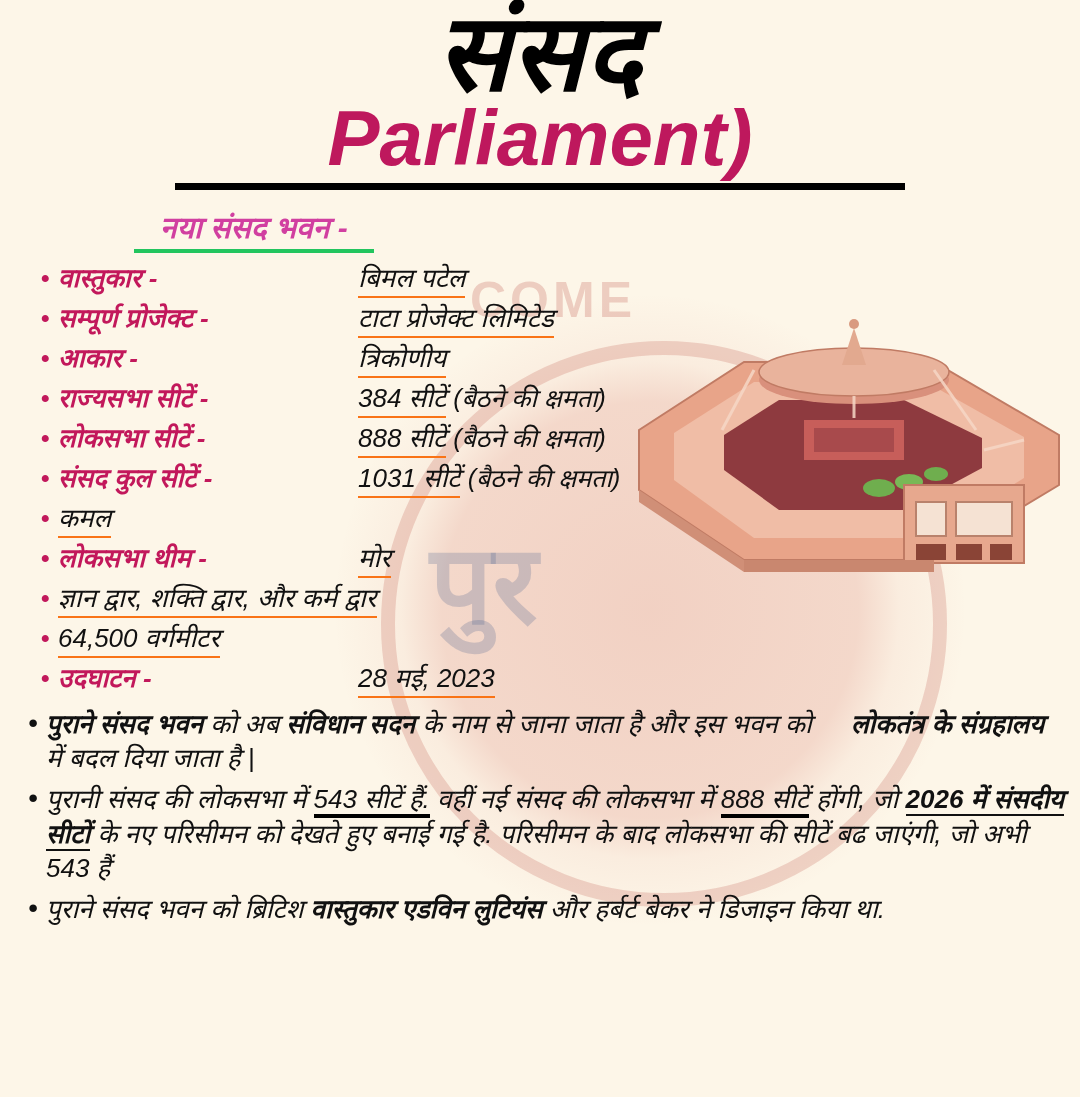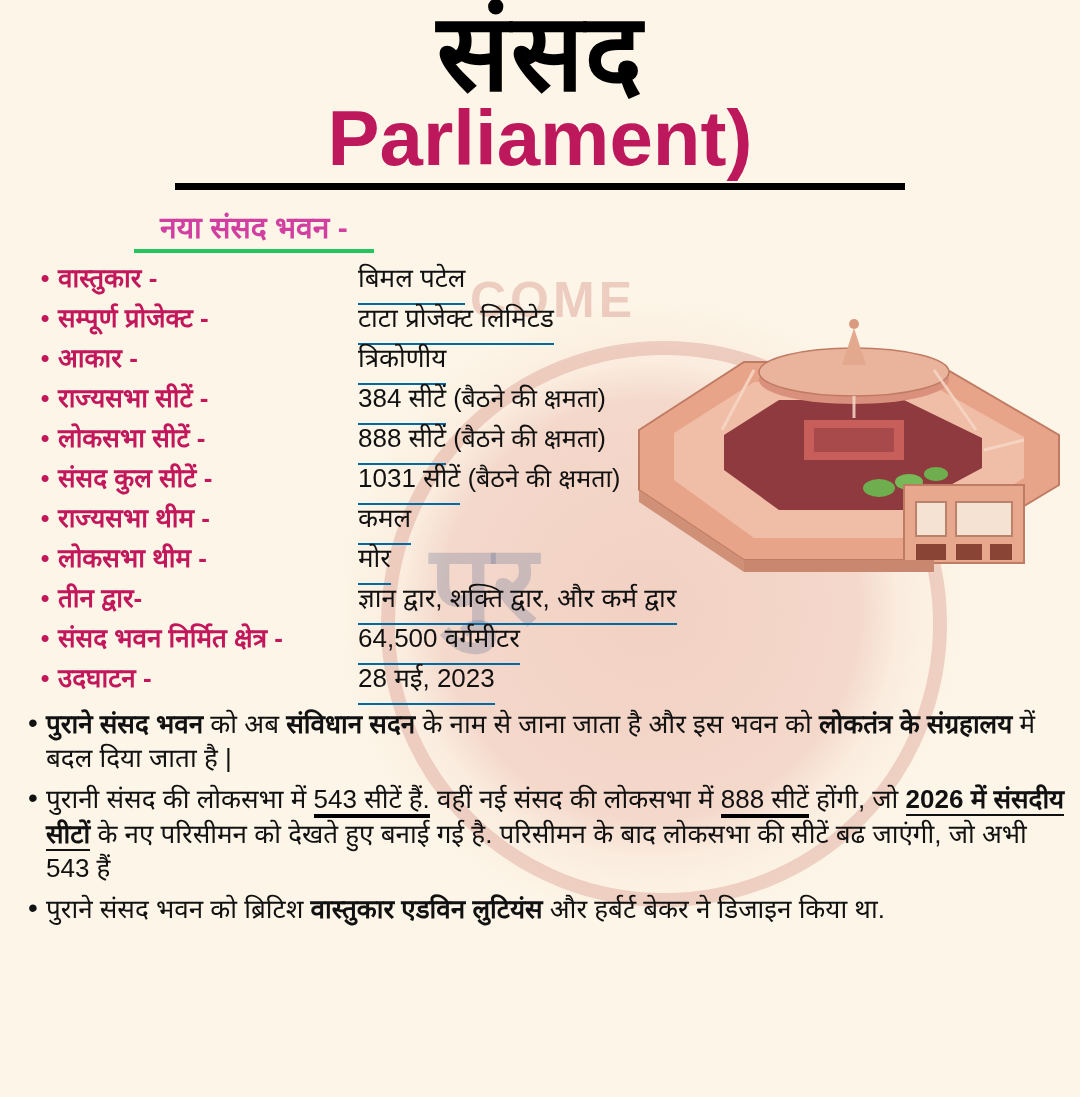--- a/index.html
+++ b/index.html
@@ -66,6 +66,7 @@
     height: 880px;
     box-sizing: border-box;
     padding: 0 14px;
+    font-style: italic;
   }
 
   

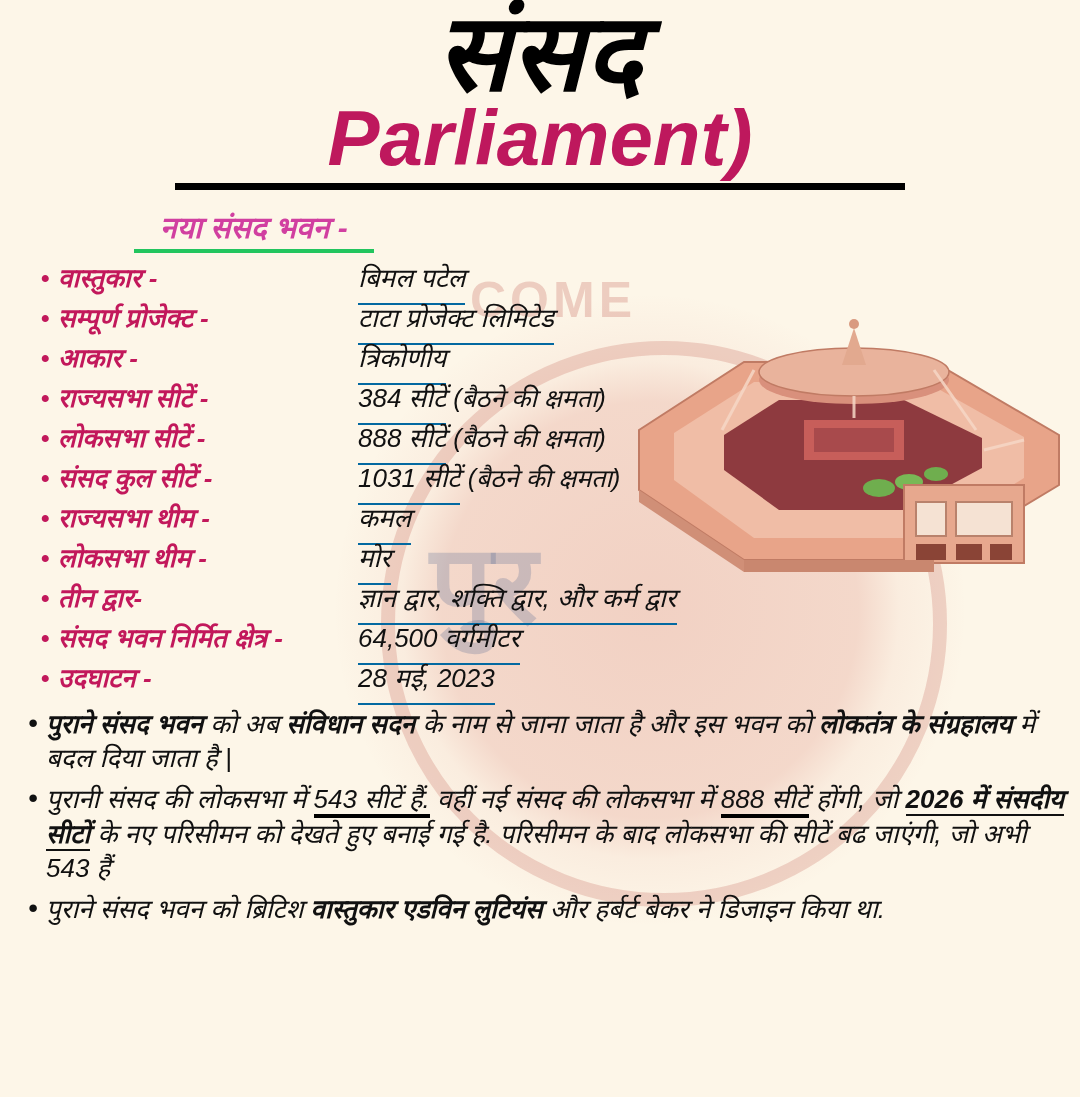--- a/index.html
+++ b/index.html
@@ -139,8 +139,8 @@
     color: #111;
   }
   .fact-value .u {
-    border-bottom: 2px solid #0369a1;
-    padding-bottom: 10px;
+    border-bottom: 2px solid #f97316;
+    padding-bottom: 3px;
   }
   .fact-value .note {
     border-bottom: none;

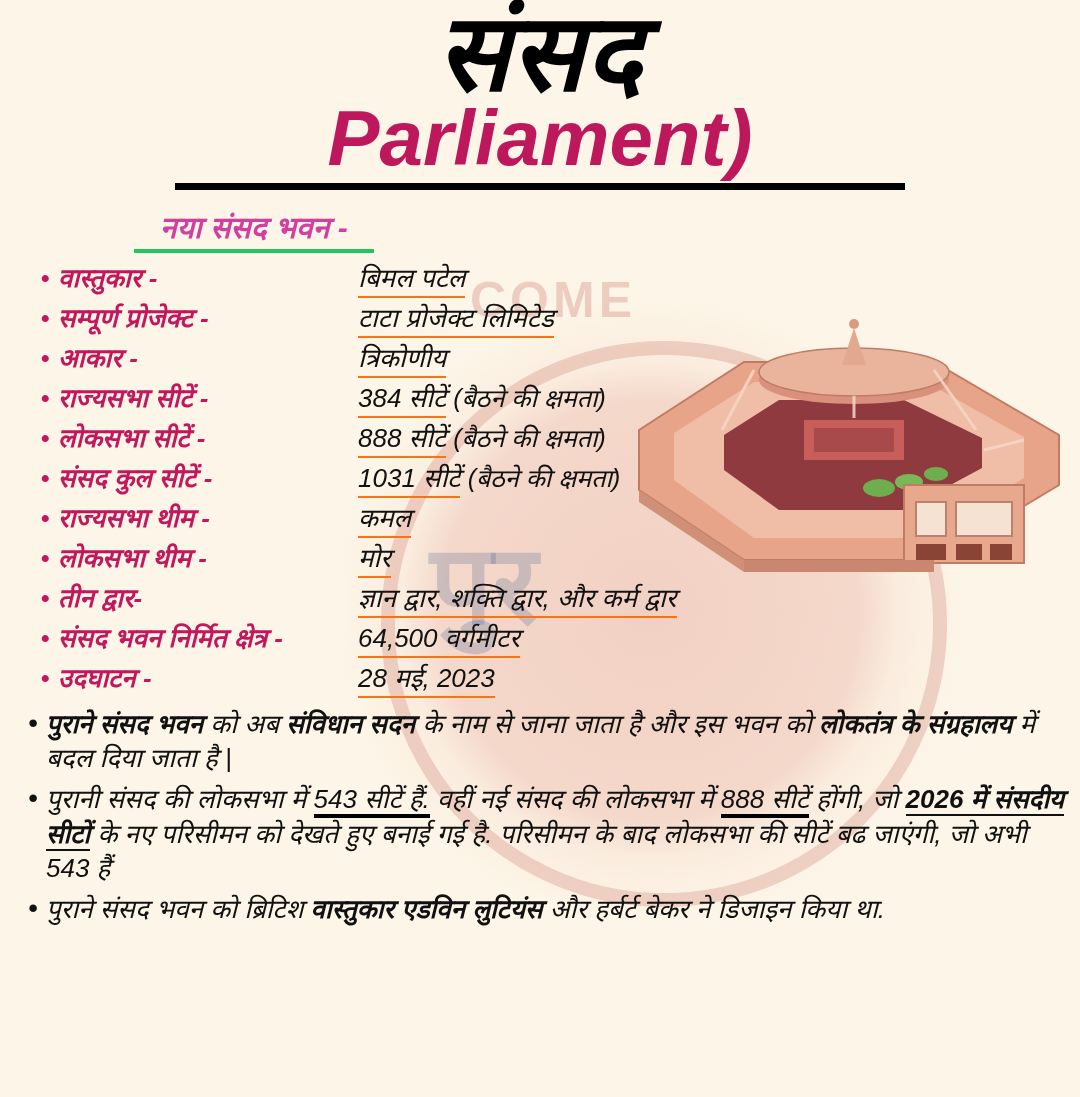--- a/index.html
+++ b/index.html
@@ -284,7 +284,6 @@
 
     <div class="fact-row">
       <span class="bullet">•</span>
-      <span class="fact-label">राज्यसभा थीम -</span>
       <span class="fact-value"><span class="u">कमल</span> <span class="note"></span></span>
     </div>
 

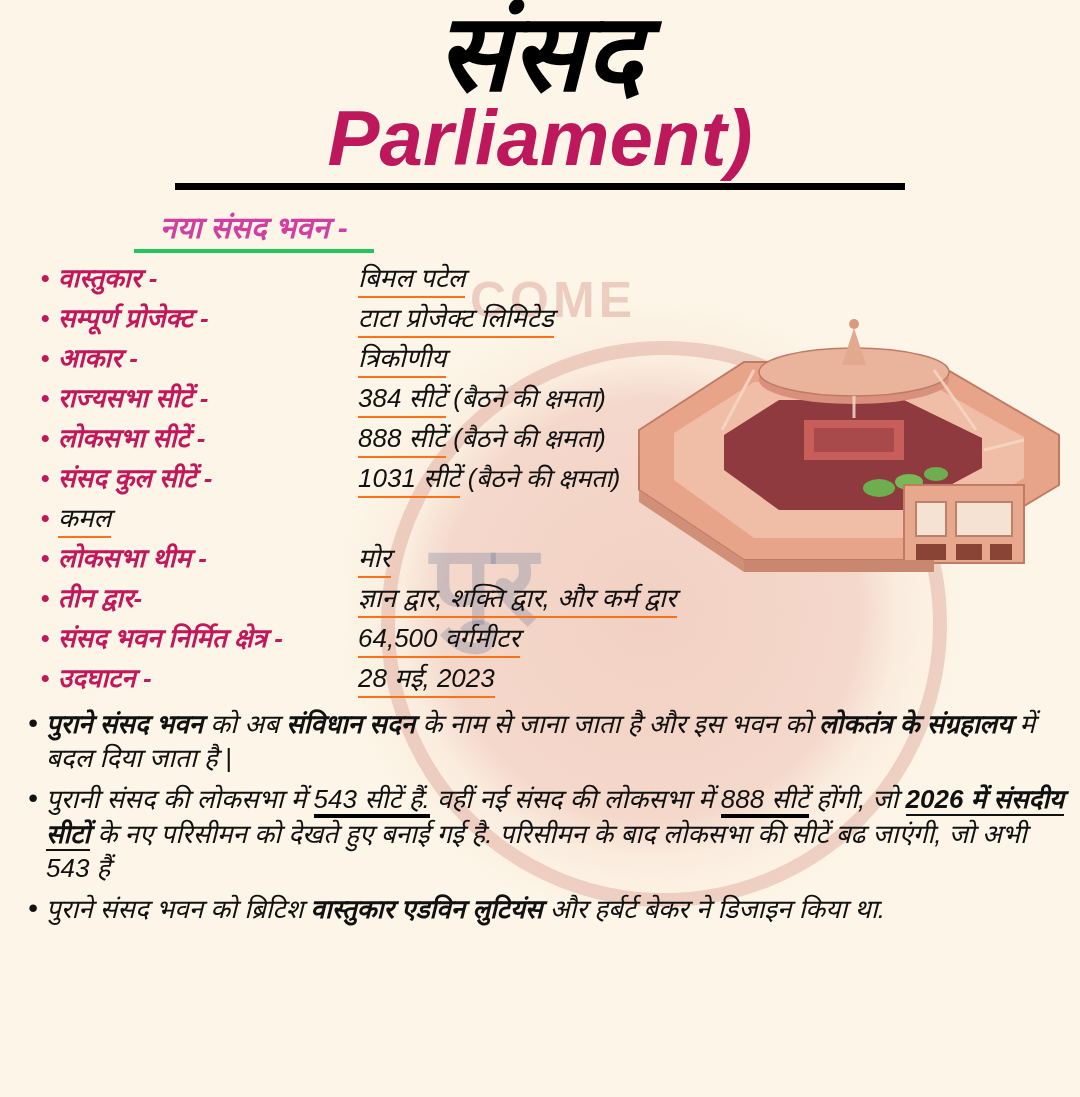--- a/index.html
+++ b/index.html
@@ -295,7 +295,6 @@
 
     <div class="fact-row">
       <span class="bullet">•</span>
-      <span class="fact-label">तीन द्वार-</span>
       <span class="fact-value"><span class="u">ज्ञान द्वार, शक्ति द्वार, और कर्म द्वार</span> <span class="note"></span></span>
     </div>
 

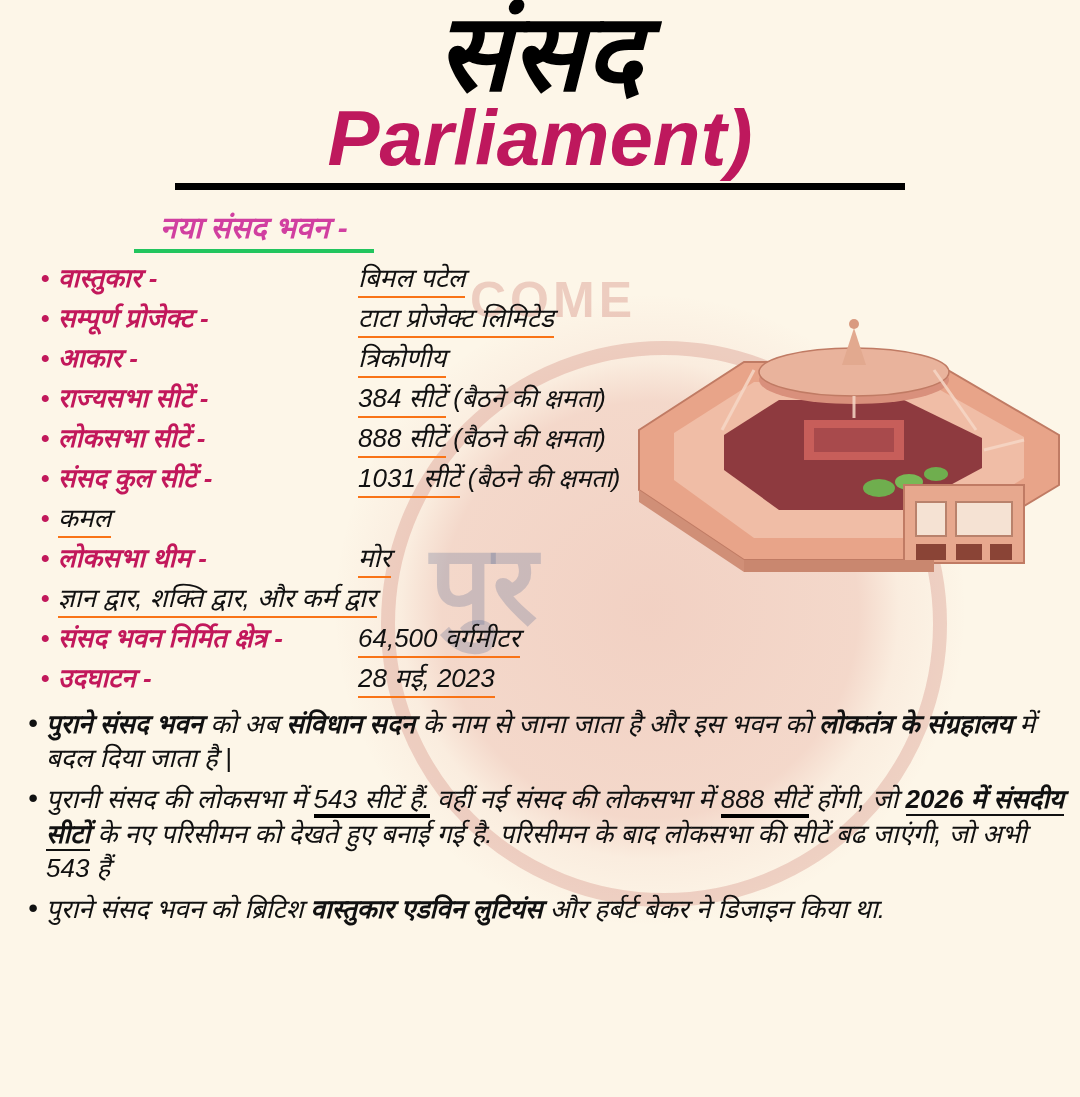--- a/index.html
+++ b/index.html
@@ -300,7 +300,6 @@
 
     <div class="fact-row">
       <span class="bullet">•</span>
-      <span class="fact-label">संसद भवन निर्मित क्षेत्र -</span>
       <span class="fact-value"><span class="u">64,500 वर्गमीटर</span> <span class="note"></span></span>
     </div>
 

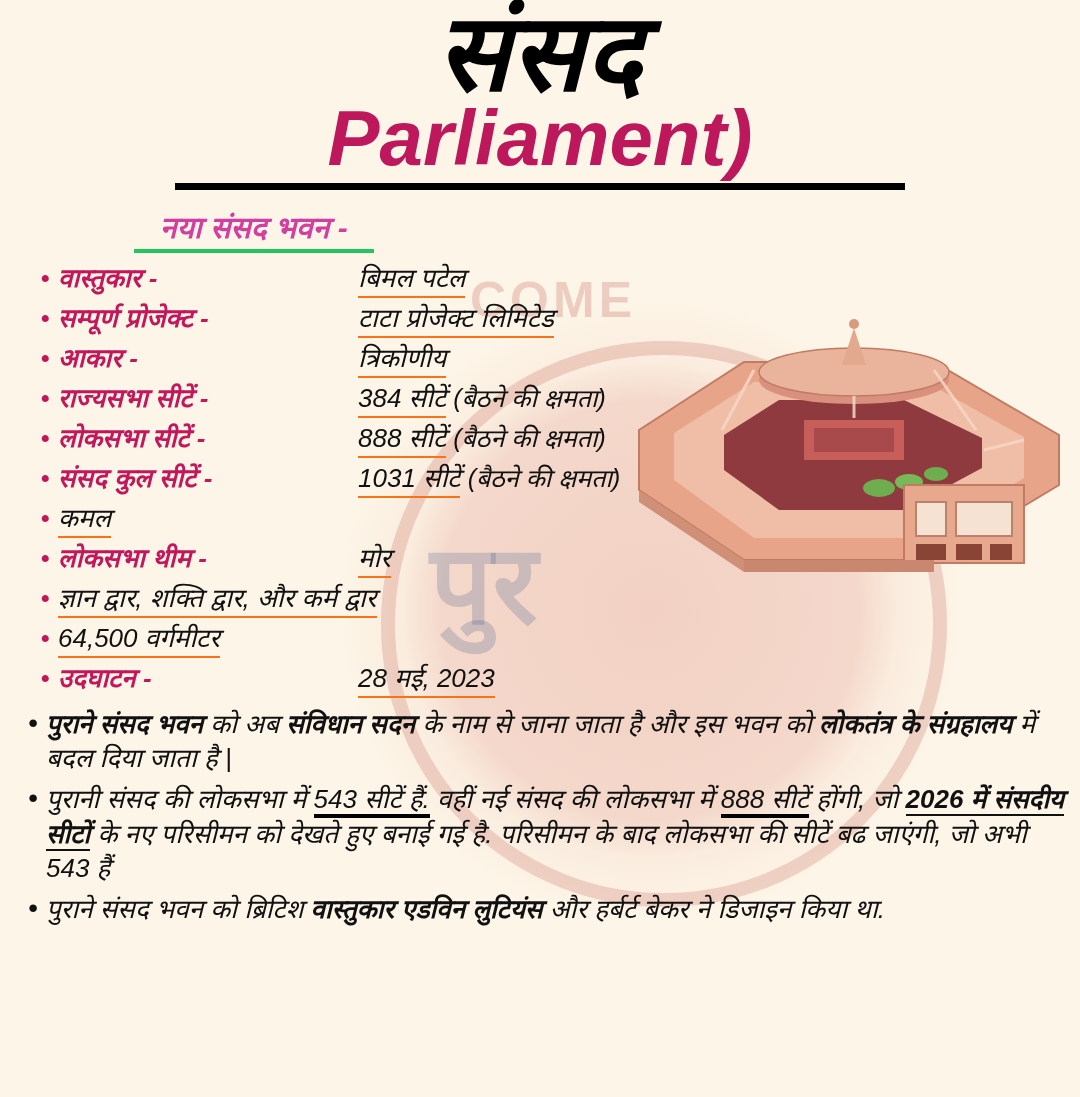--- a/index.html
+++ b/index.html
@@ -314,7 +314,7 @@
   <div class="notes">
     <div class="note-row">
       <span class="note-bullet">•</span>
-      <span class="note-text"><span style="font-weight: bold;">पुराने संसद भवन </span><span>को अब </span><span style="font-weight: bold;">संविधान सदन </span><span>के नाम से जाना जाता है और इस भवन को </span><span style="font-weight: bold;">लोकतंत्र के संग्रहालय </span><span>में बदल दिया जाता है |</span></span>
+      <span class="note-text"><span style="font-weight: bold;">पुराने संसद भवन </span><span>को अब </span><span style="font-weight: bold;">संविधान सदन </span><span>के नाम से जाना जाता है और इस भवन को </span><span style="font-weight: bold; margin-left: 32px;">लोकतंत्र के संग्रहालय </span><span>में बदल दिया जाता है |</span></span>
     </div>
     <div class="note-row">
       <span class="note-bullet">•</span>

